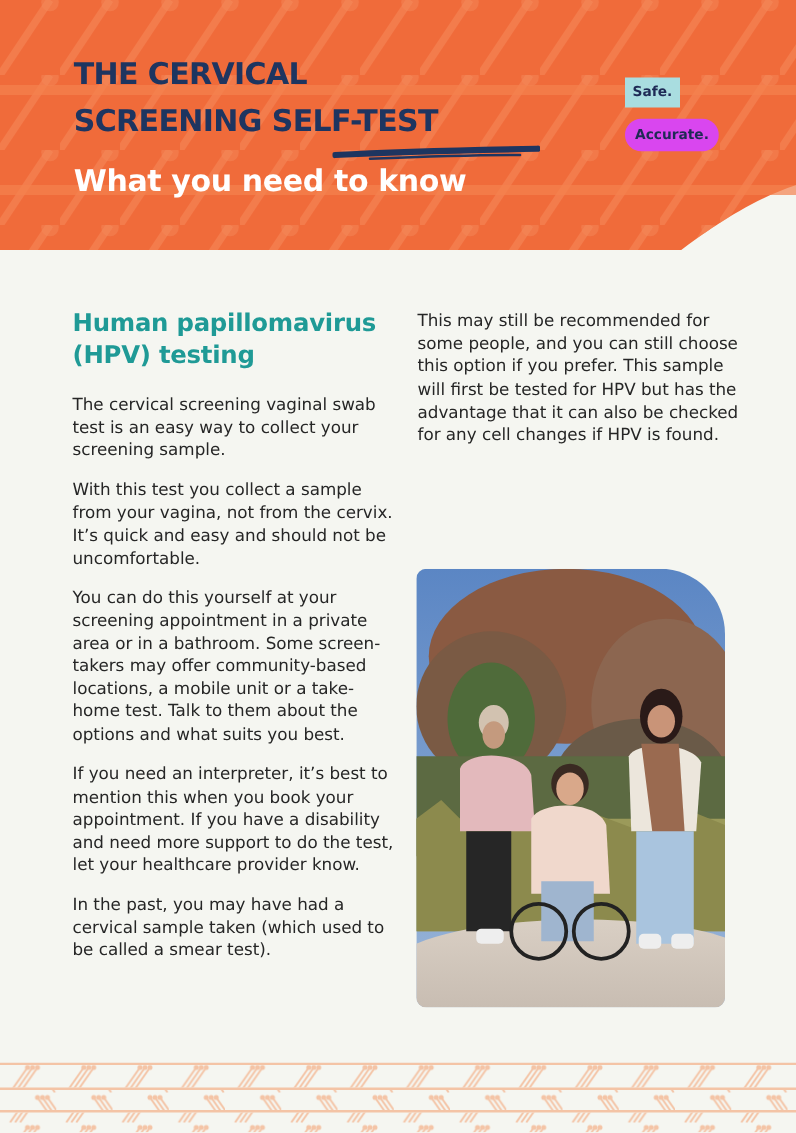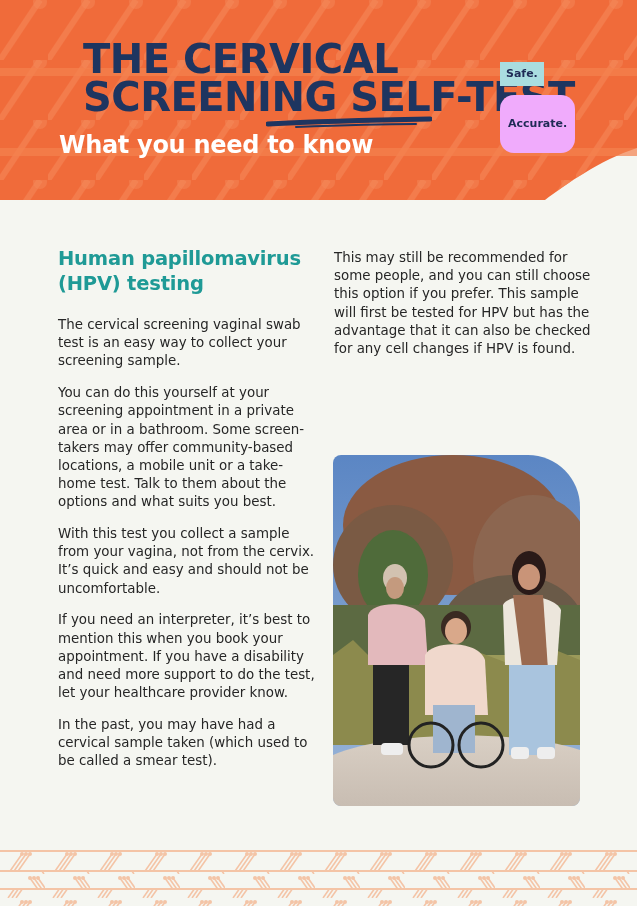--- a/index.html
+++ b/index.html
@@ -19,7 +19,7 @@
     .title {
       position: absolute; left: 59px; top: 40px;
       font-family: "DejaVu Sans", sans-serif; font-weight: bold;
-      color: #1e3560; font-size: 40px; line-height: 38px; letter-spacing: -0.5px; margin-left: 24px;
+      color: #1e3560; font-size: 24px; line-height: 38px; letter-spacing: -0.5px;
     }
     .title .line { display: block; white-space: nowrap; }
     .title .hl { position: relative; display: inline-block; }

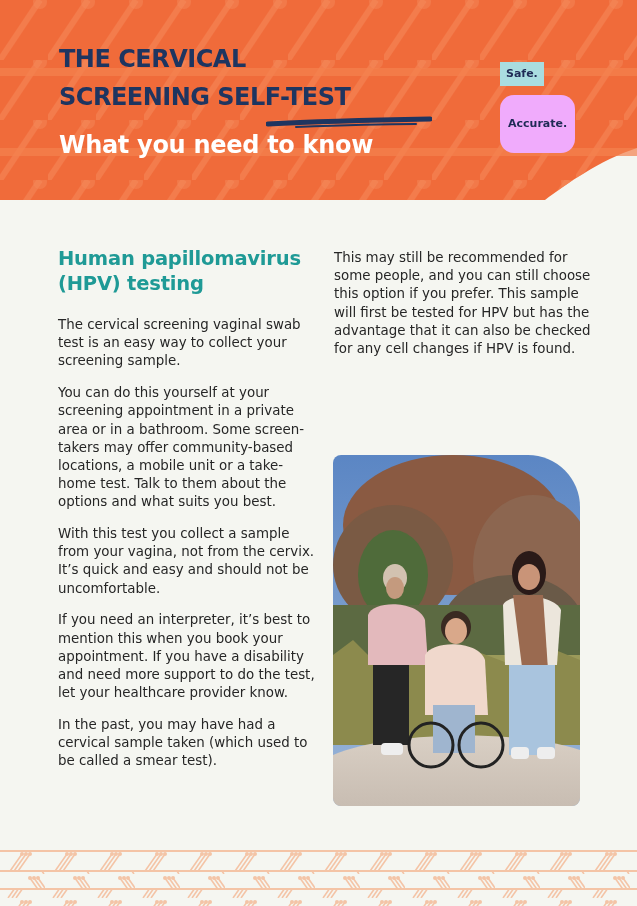--- a/index.html
+++ b/index.html
@@ -34,7 +34,7 @@
       font-size: 11px; line-height: 20px;
     }
     .badge-safe { left: 500px; top: 62px; background: #a9dde0; padding: 2px 6px; }
-    .badge-acc { left: 500px; top: 95px; background: #f0abfc; padding: 19px 8px; border-radius: 14px; }
+    .badge-acc { left: 500px; top: 95px; background: #d946ef; padding: 3px 8px; border-radius: 14px; }
 
     
     .col { position: absolute; font-size: 13.4px; line-height: 18.2px; color: #262626; }

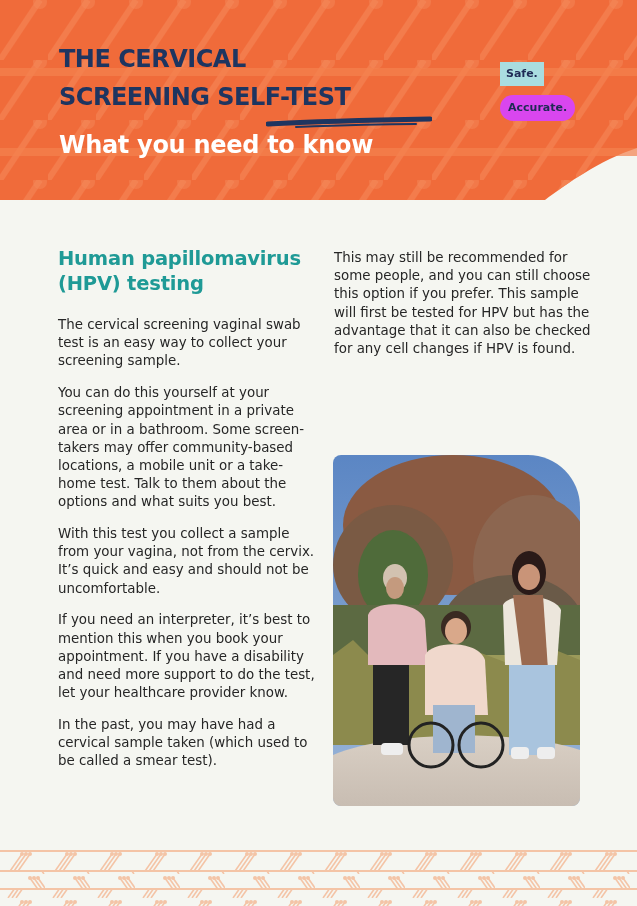--- a/index.html
+++ b/index.html
@@ -90,8 +90,8 @@
 <div class="col col-left">
   <h2 class="heading">Human papillomavirus (HPV) testing</h2>
   <p class="para">The cervical screening vaginal swab test is an easy way to collect your screening sample.</p>
+  <p class="para">With this test you collect a sample from your vagina, not from the cervix. It’s quick and easy and should not be uncomfortable.</p>
   <p class="para">You can do this yourself at your screening appointment in a private area or in a bathroom. Some screen-takers may offer community-based locations, a mobile unit or a take-home test. Talk to them about the options and what suits you best.</p>
-  <p class="para">With this test you collect a sample from your vagina, not from the cervix. It’s quick and easy and should not be uncomfortable.</p>
   <p class="para">If you need an interpreter, it’s best to mention this when you book your appointment. If you have a disability and need more support to do the test, let your healthcare provider know.</p>
   <p class="para">In the past, you may have had a cervical sample taken (which used to be called a smear test).</p>
 </div>

